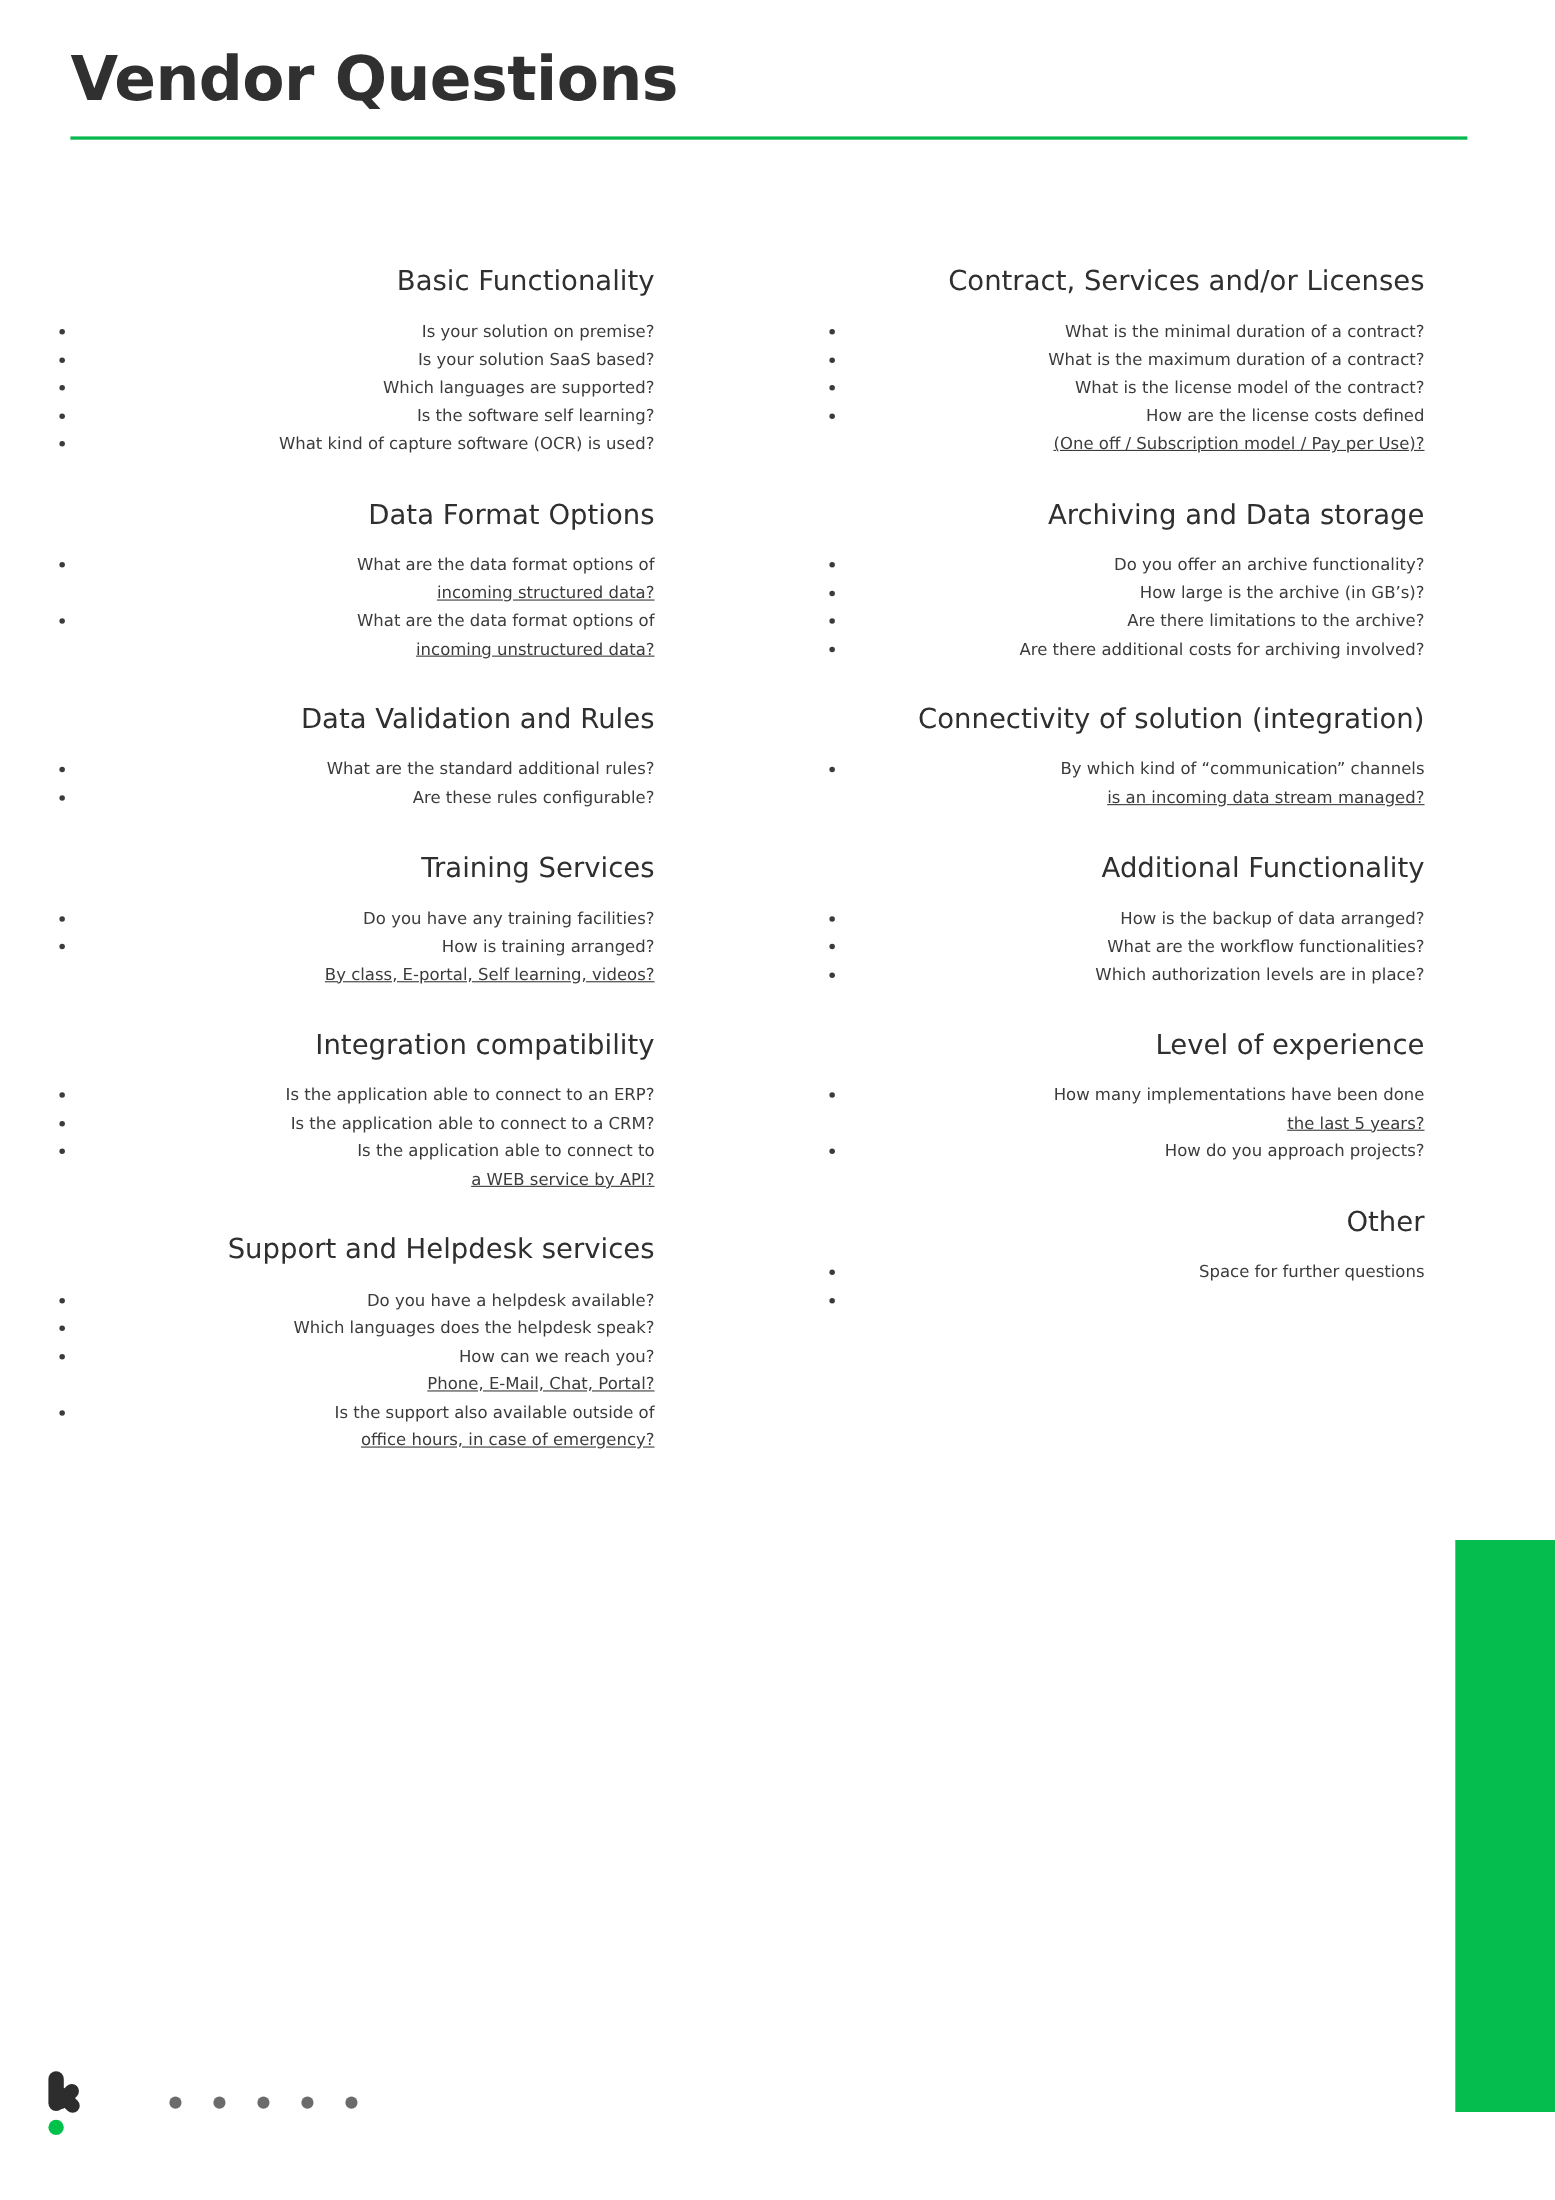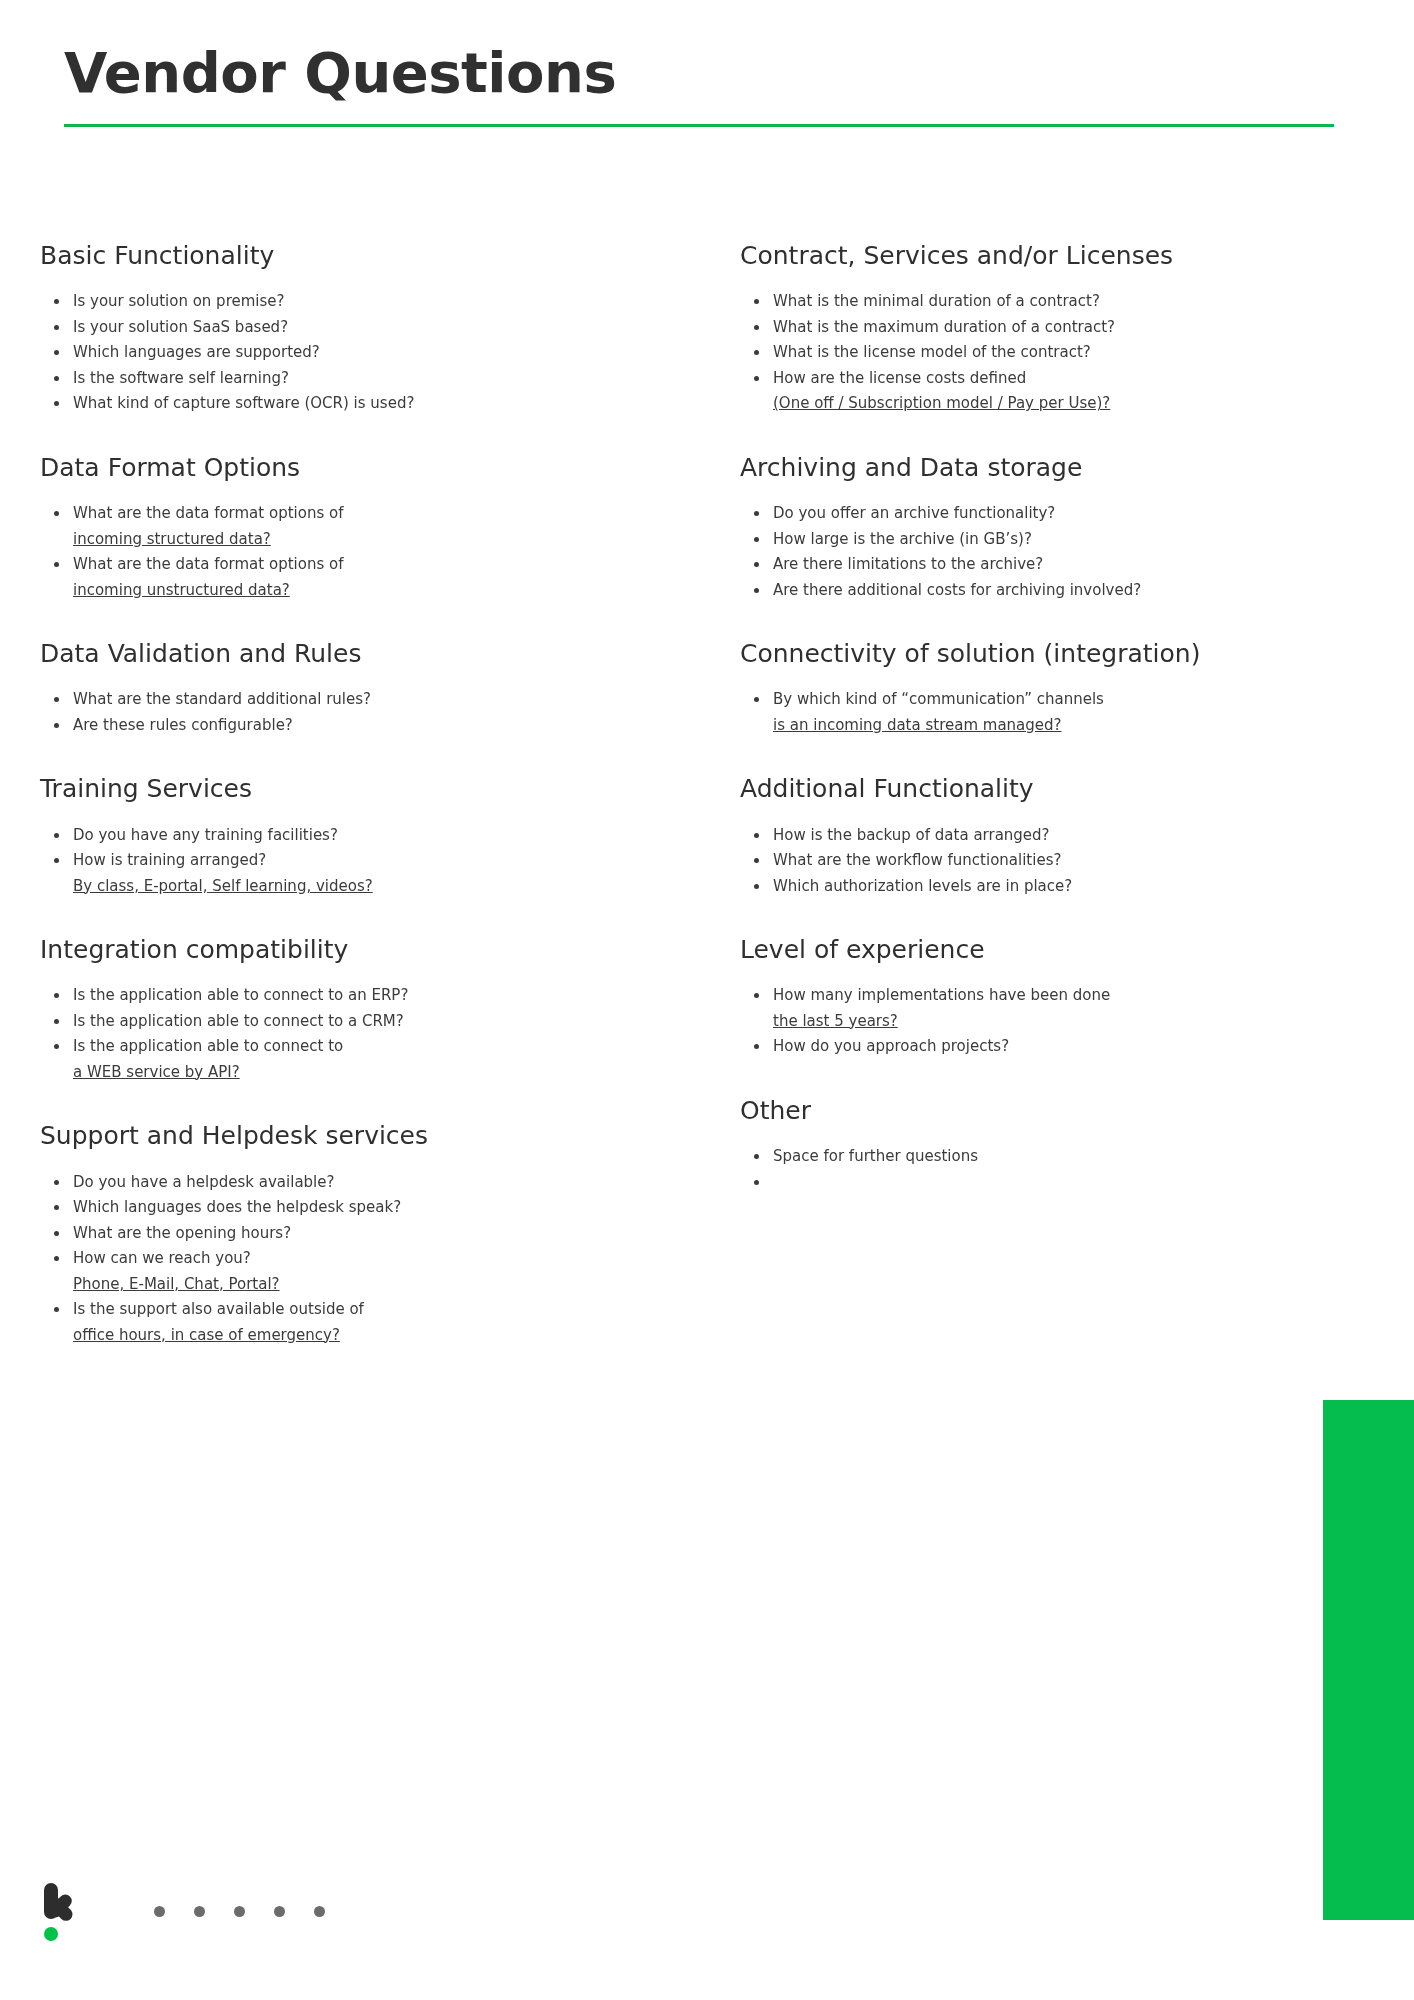--- a/index.html
+++ b/index.html
@@ -64,6 +64,7 @@
   }
   .col {
     width: 555px;
+    text-align: right;
   }
   .col.left  { margin-left: 0px; }
   .col.right { margin-left: 145px; }

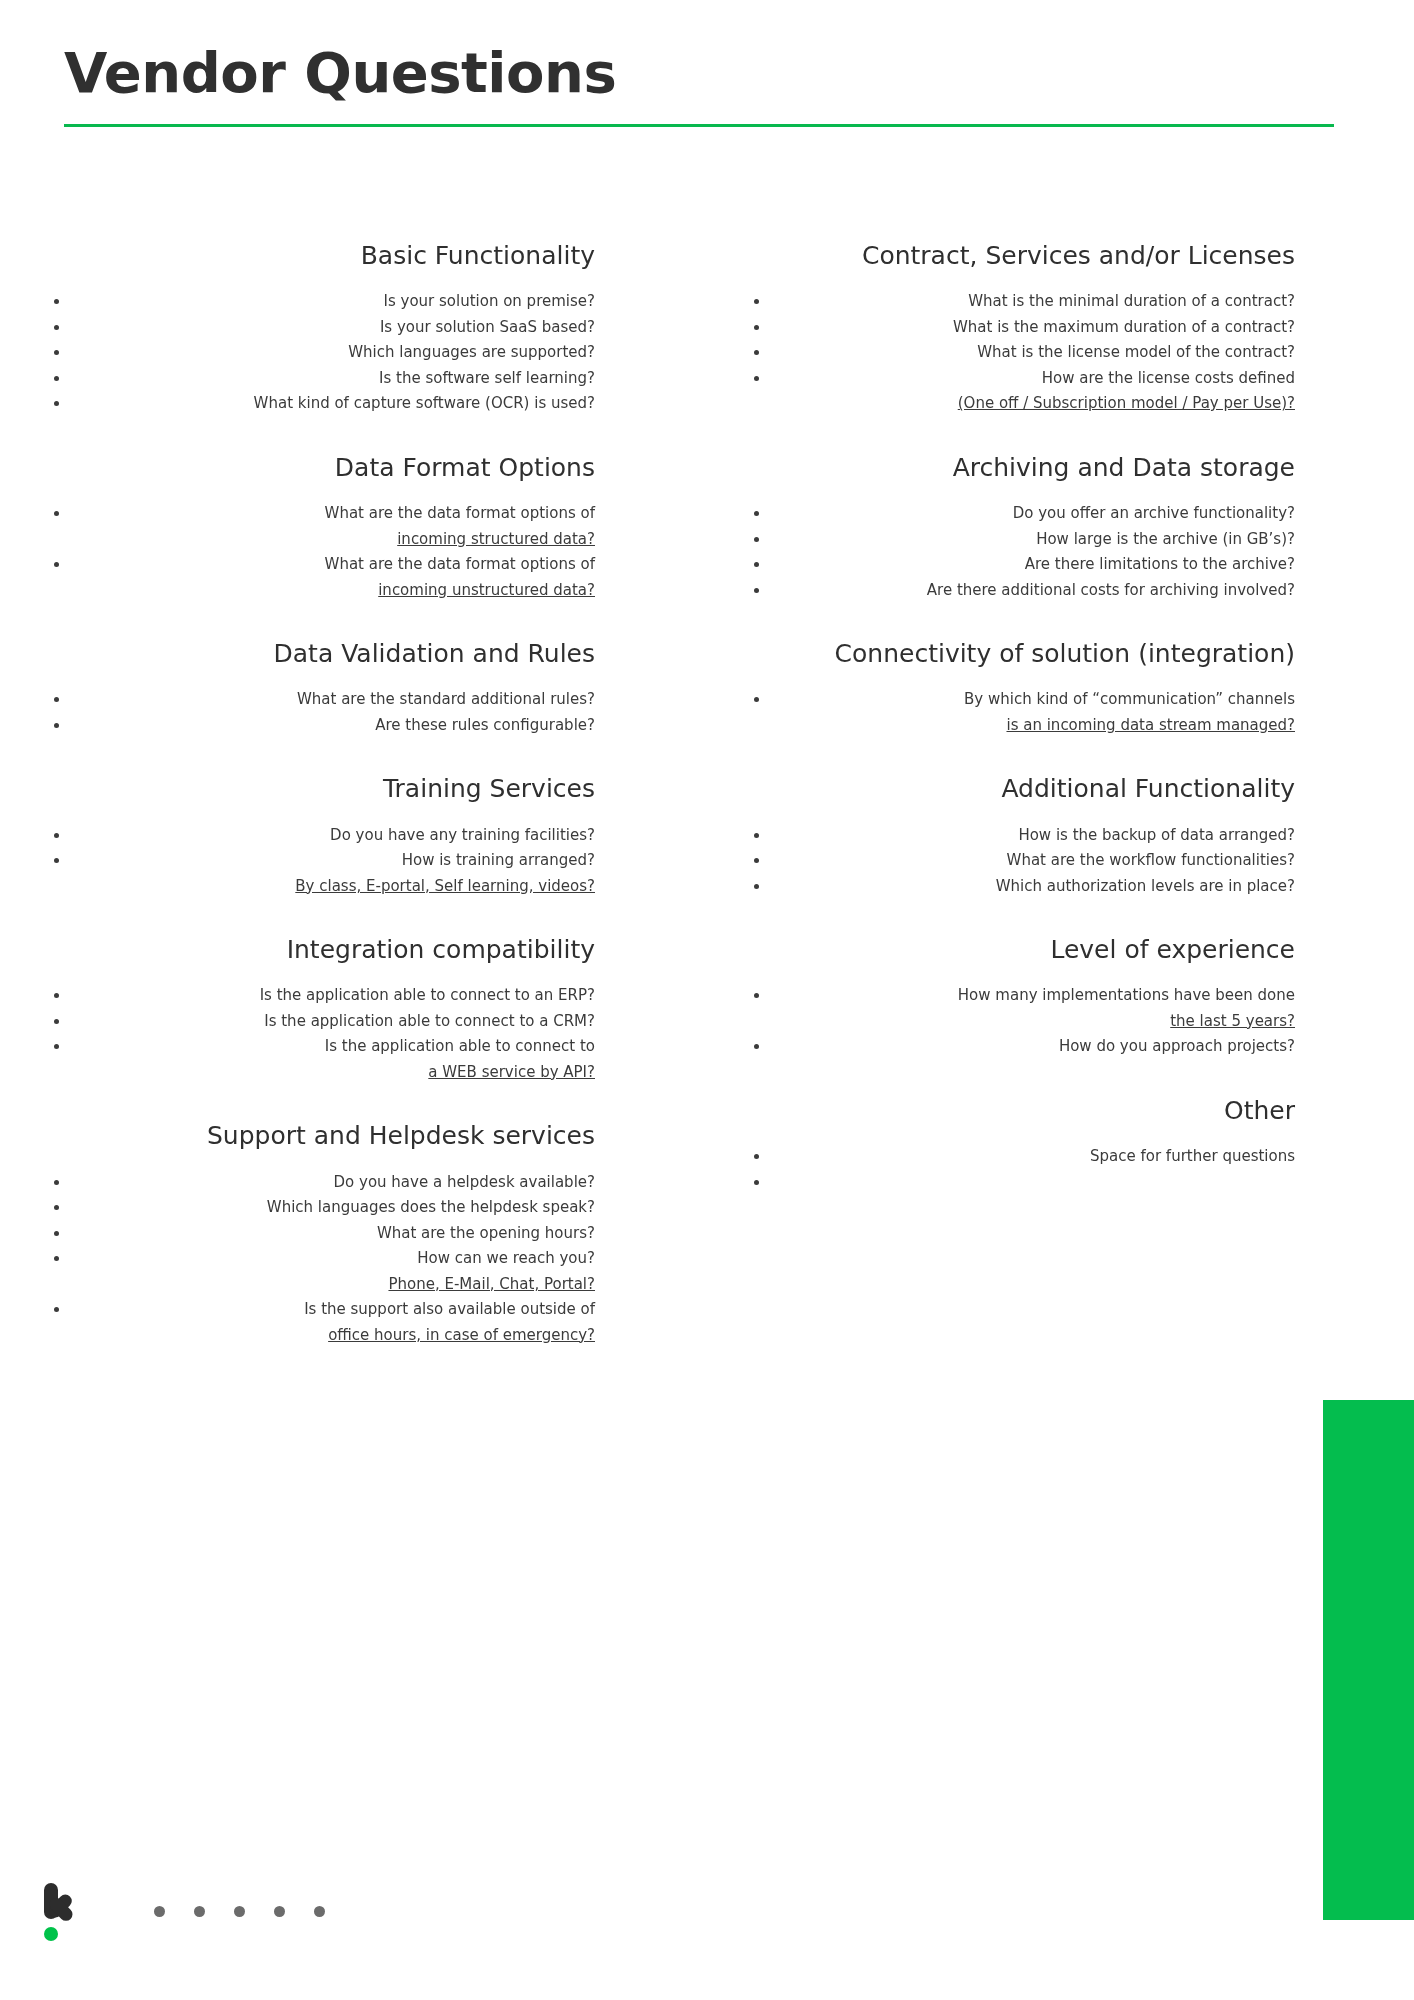--- a/index.html
+++ b/index.html
@@ -237,7 +237,6 @@
           <ul class="qlist">
             <li><span>Do you have a helpdesk available?</span></li>
             <li><span>Which languages does the helpdesk speak?</span></li>
-            <li><span>What are the opening hours?</span></li>
             <li><span>How can we reach you?</span><span class="line2">Phone, E-Mail, Chat, Portal?</span></li>
             <li><span>Is the support also available outside of</span><span class="line2">office hours, in case of emergency?</span></li>
           </ul>

